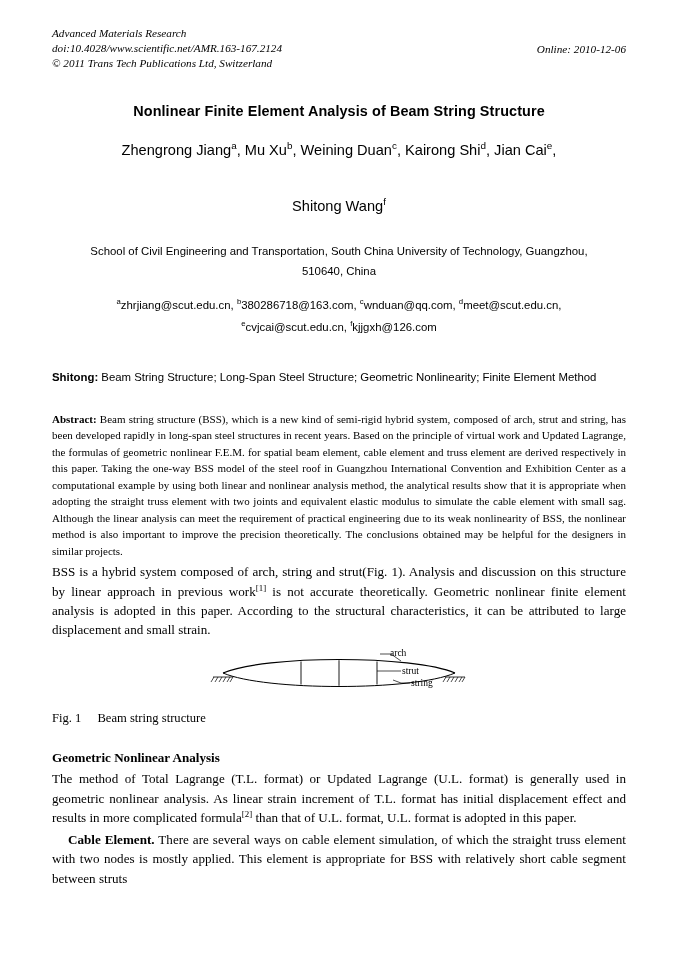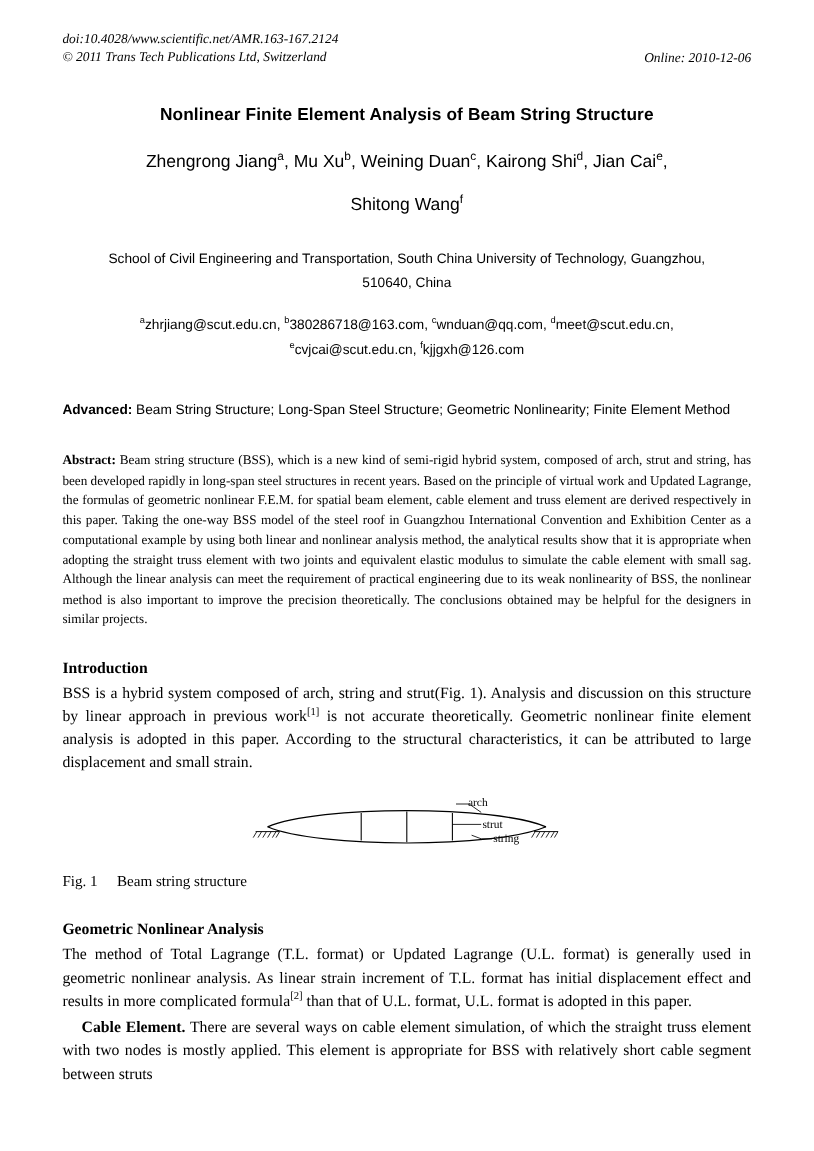--- a/index.html
+++ b/index.html
@@ -158,6 +158,7 @@
   <div class="header">
     <div class="header-right">Online: 2010-12-06</div>
     <div class="header-left">
+      <div class="header-line">Advanced Materials Research</div>
       <div class="header-line">doi:10.4028/www.scientific.net/AMR.163-167.2124</div>
       <div class="header-line">© 2011 Trans Tech Publications Ltd, Switzerland</div>
     </div>

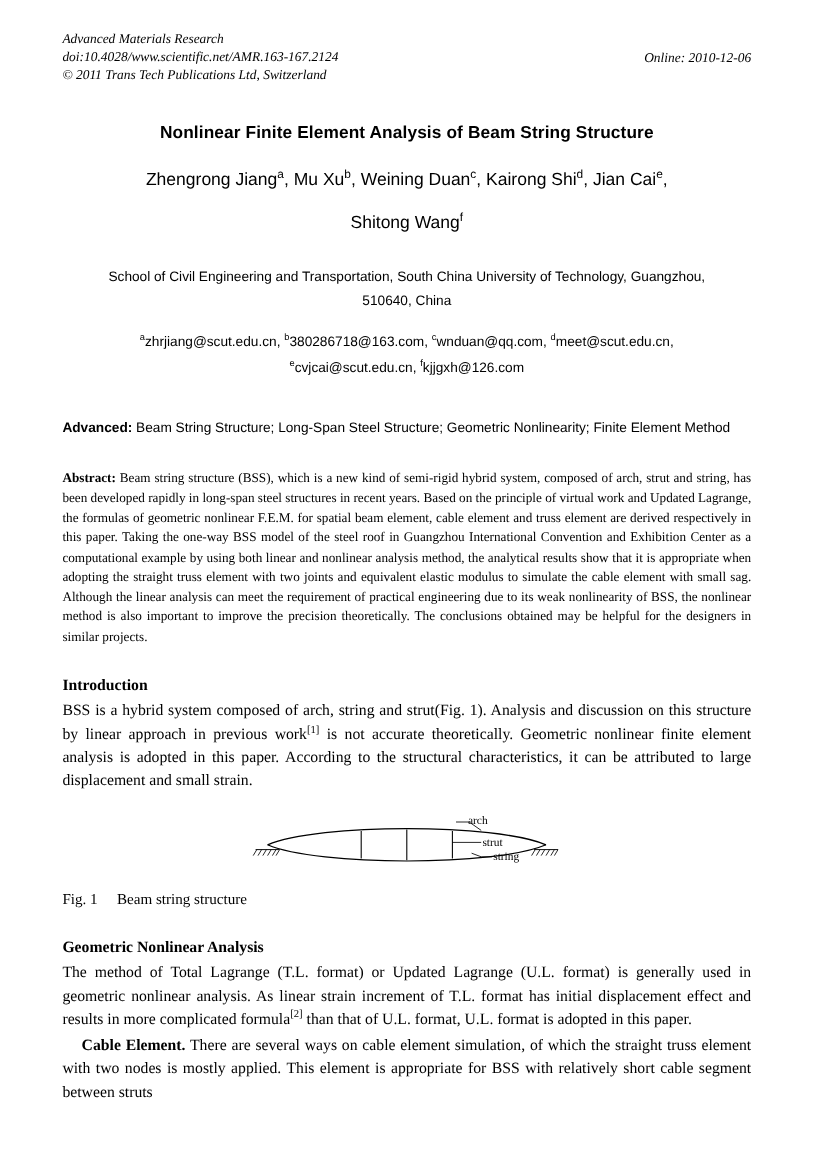--- a/index.html
+++ b/index.html
@@ -67,7 +67,7 @@
     text-align: center;
     font-family: "Liberation Sans", sans-serif;
     font-size: 14.6px;
-    margin-top: 16px;
+    margin-top: 36px;
   }
   sup {
     font-size: 0.68em;

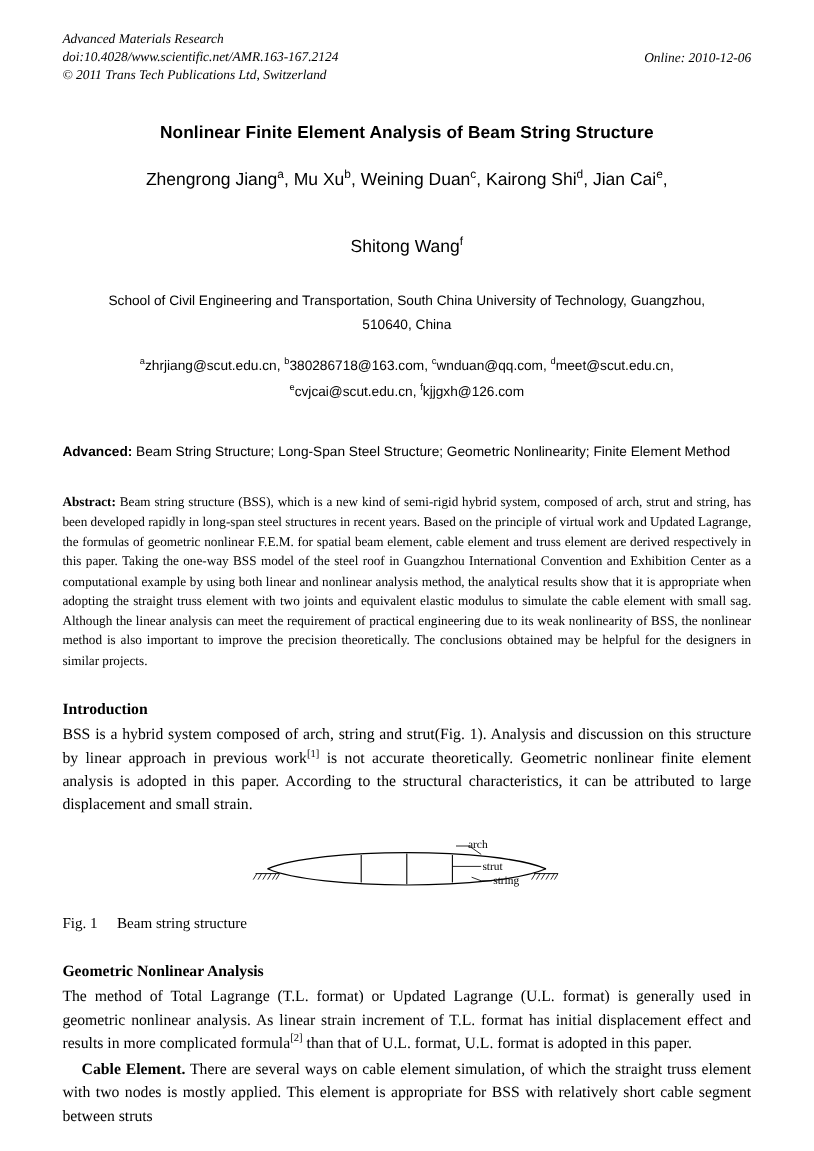--- a/index.html
+++ b/index.html
@@ -188,7 +188,7 @@
   </div>
 
   <div class="keywords">
-    <b>Advanced:</b><span> Beam String Structure; Long-Span Steel Structure; Geometric Nonlinearity; Finite Element Method</span>
+    <b>Shitong:</b><span> Beam String Structure; Long-Span Steel Structure; Geometric Nonlinearity; Finite Element Method</span>
   </div>
 
   <div class="abstract">

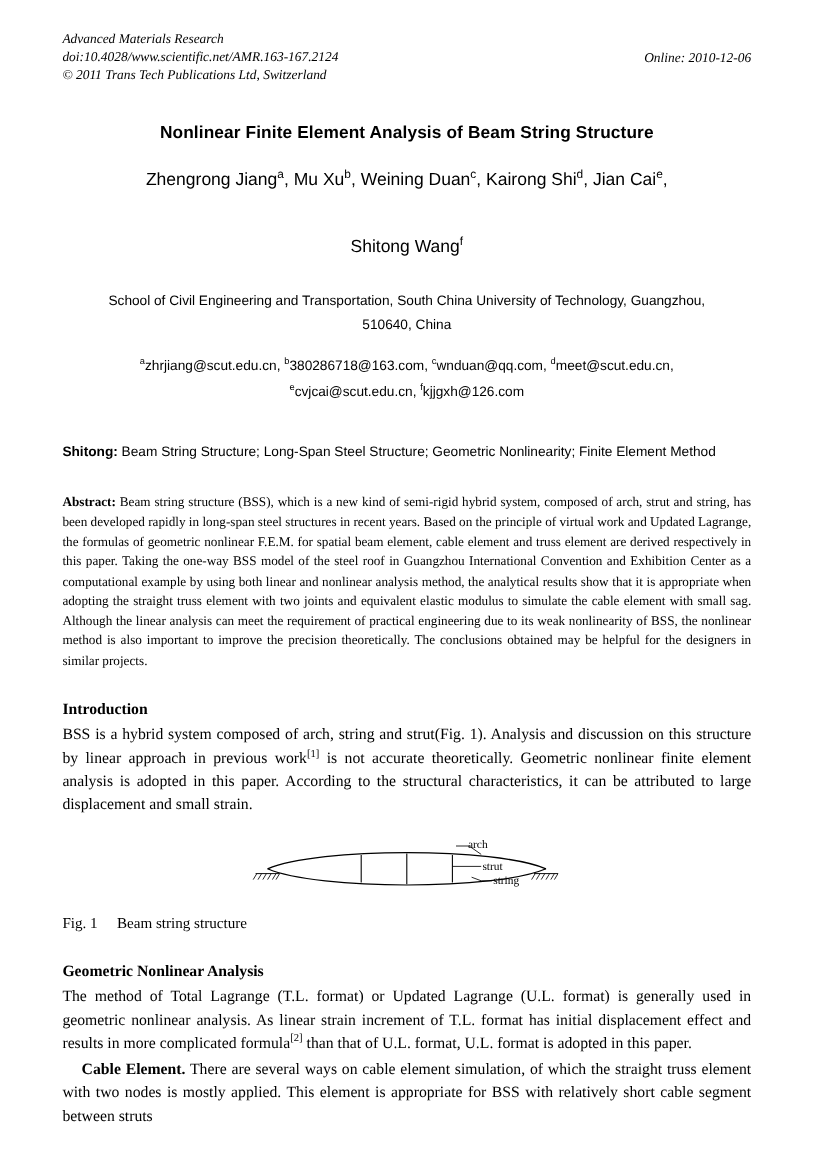--- a/index.html
+++ b/index.html
@@ -195,7 +195,6 @@
     <b>Abstract:</b><span> Beam string structure (BSS), which is a new kind of semi-rigid hybrid system, composed of arch, strut and string, has been developed rapidly in long-span steel structures in recent years. Based on the principle of virtual work and Updated Lagrange, the formulas of geometric nonlinear F.E.M. for spatial beam element, cable element and truss element are derived respectively in this paper. Taking the one-way BSS model of the steel roof in Guangzhou International Convention and Exhibition Center as a computational example by using both linear and nonlinear analysis method, the analytical results show that it is appropriate when adopting the straight truss element with two joints and equivalent elastic modulus to simulate the cable element with small sag. Although the linear analysis can meet the requirement of practical engineering due to its weak nonlinearity of BSS, the nonlinear method is also important to improve the precision theoretically. The conclusions obtained may be helpful for the designers in similar projects.</span>
   </div>
 
-  <div class="section-head">Introduction</div>
   <div class="para">
     <span>BSS is a hybrid system composed of arch, string and strut(Fig. 1). Analysis and discussion on this structure by linear approach in previous work</span><sup>[1]</sup><span> is not accurate theoretically. Geometric nonlinear finite element analysis is adopted in this paper. According to the structural characteristics, it can be attributed to large displacement and small strain.</span>
   </div>

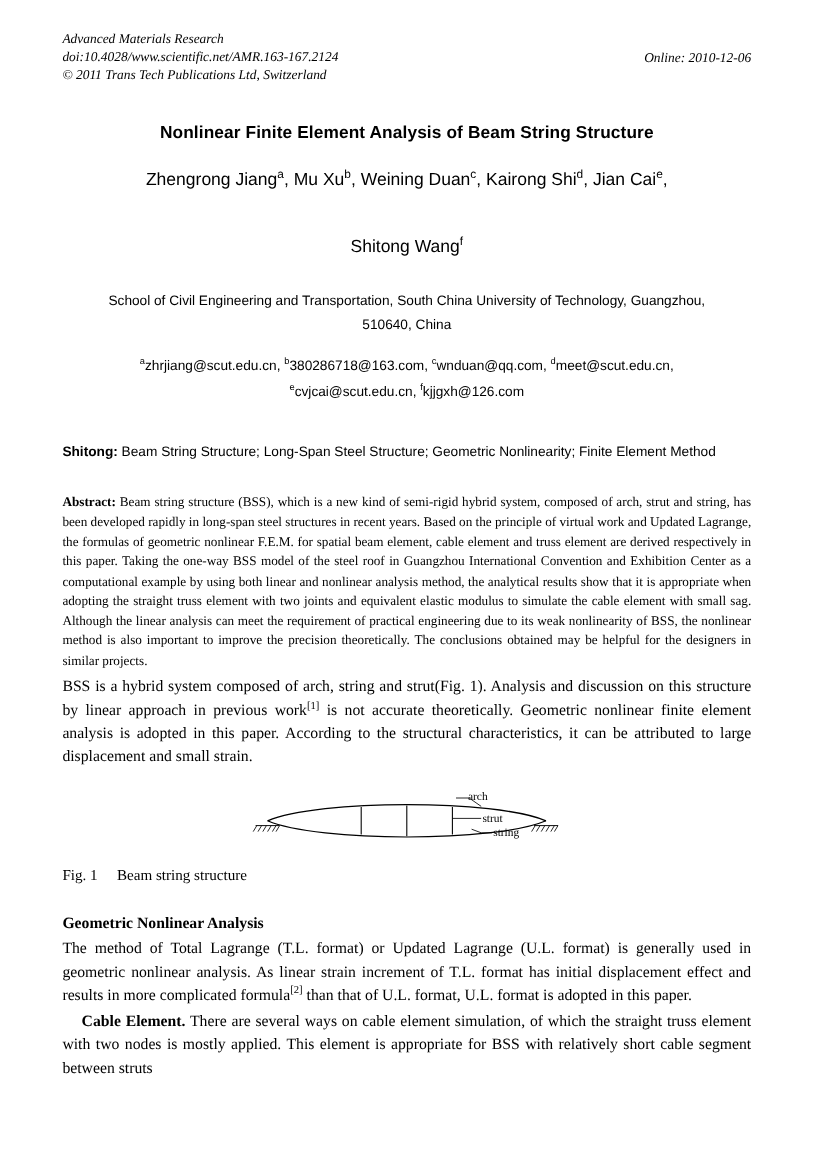--- a/index.html
+++ b/index.html
@@ -136,7 +136,7 @@
 
   
   .figure {
-    margin-top: 19px;
+    margin-top: 8px;
     text-align: center;
   }
   .figure-caption {

